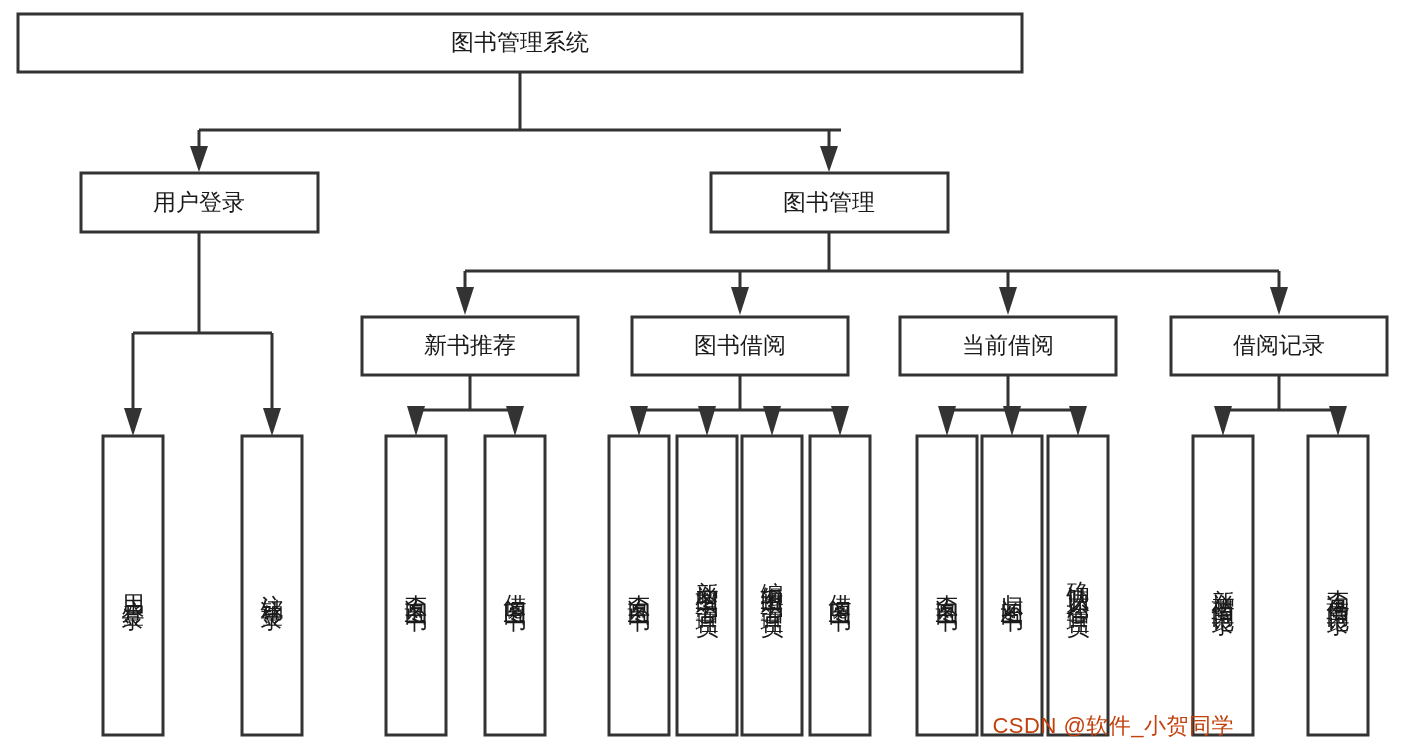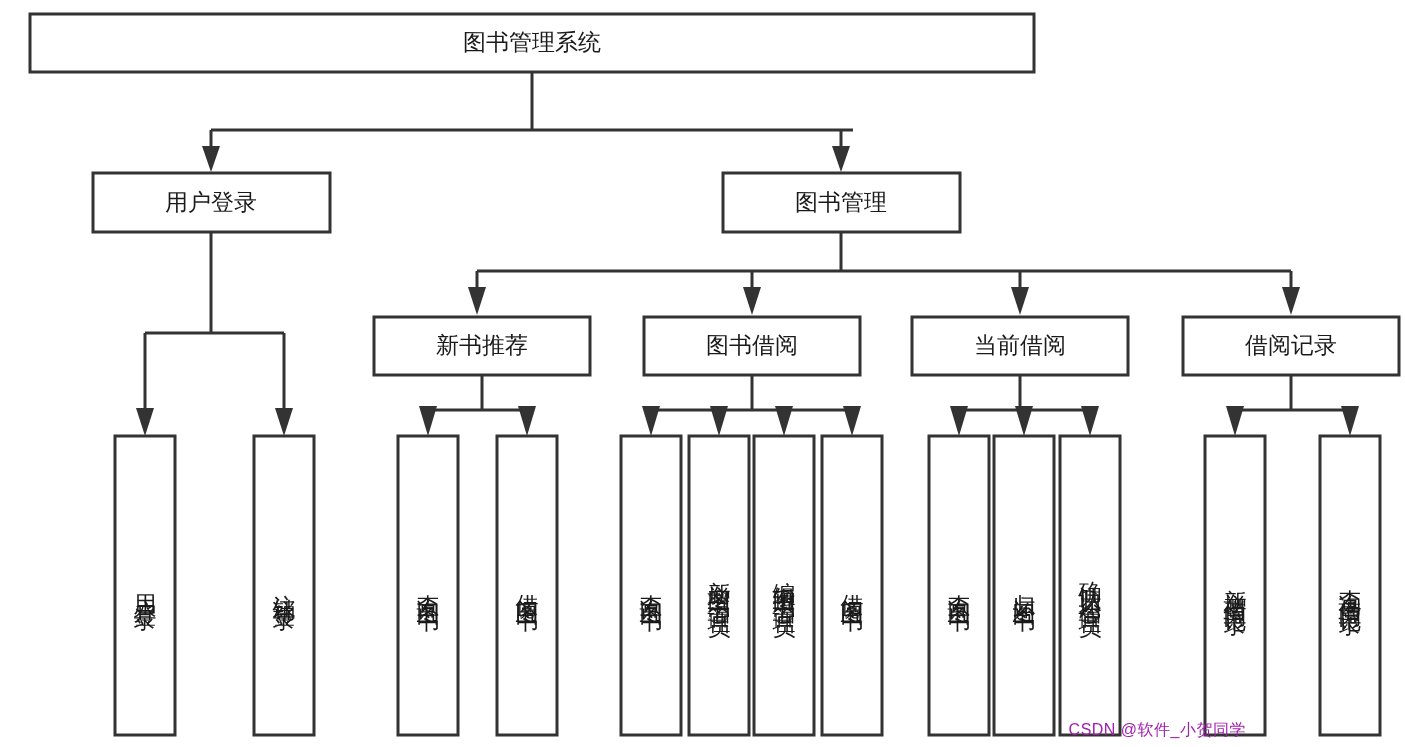--- a/index.html
+++ b/index.html
@@ -20,7 +20,6 @@
     top: 0;
     width: 1242px;
     height: 747px;
-    margin-left: 12px;
   }
   svg.flow {
     display: block;

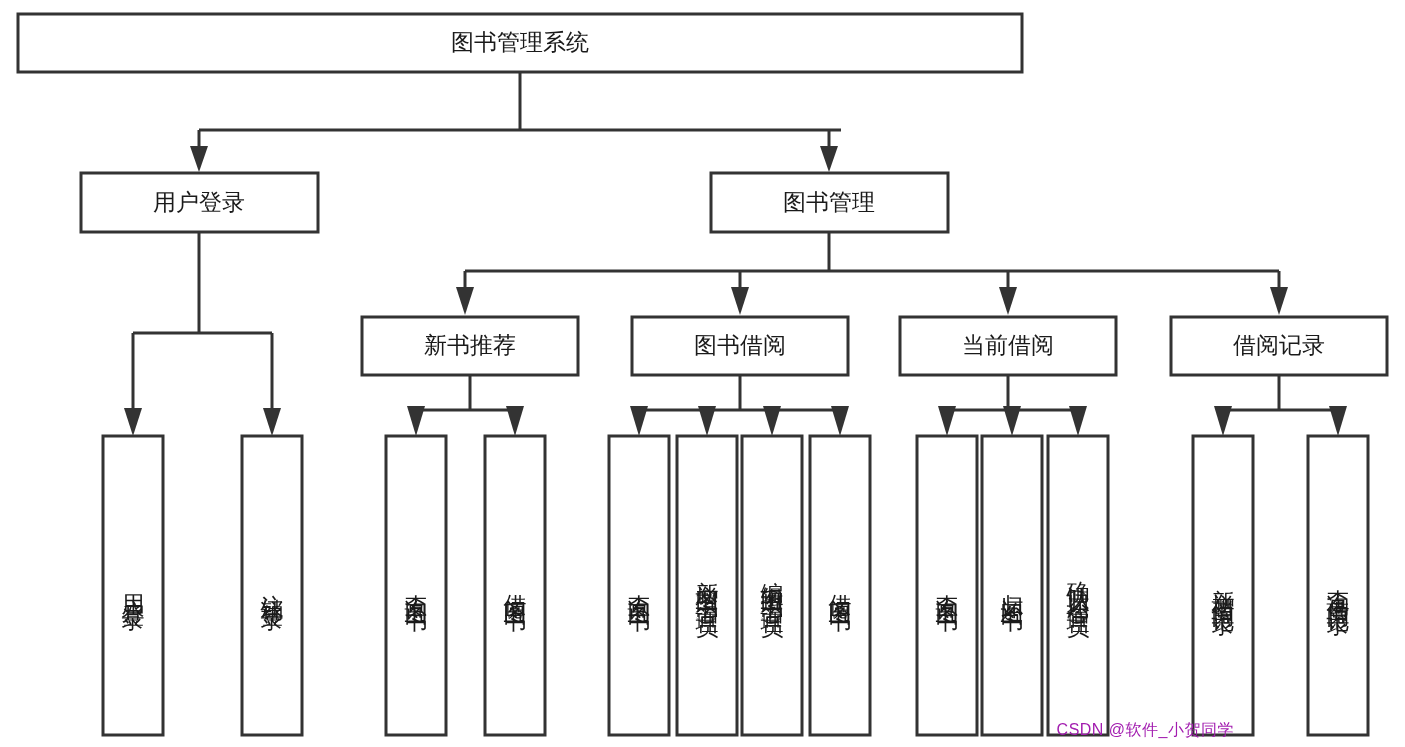--- a/index.html
+++ b/index.html
@@ -71,8 +71,8 @@
     right: 8px;
     bottom: 6px;
     font-family: "Liberation Sans", "DejaVu Sans", sans-serif;
-    font-size: 16px;
-    color: #a21caf;
+    font-size: 22px;
+    color: #c2410c;
     letter-spacing: 0.5px;
     white-space: nowrap;
   }

